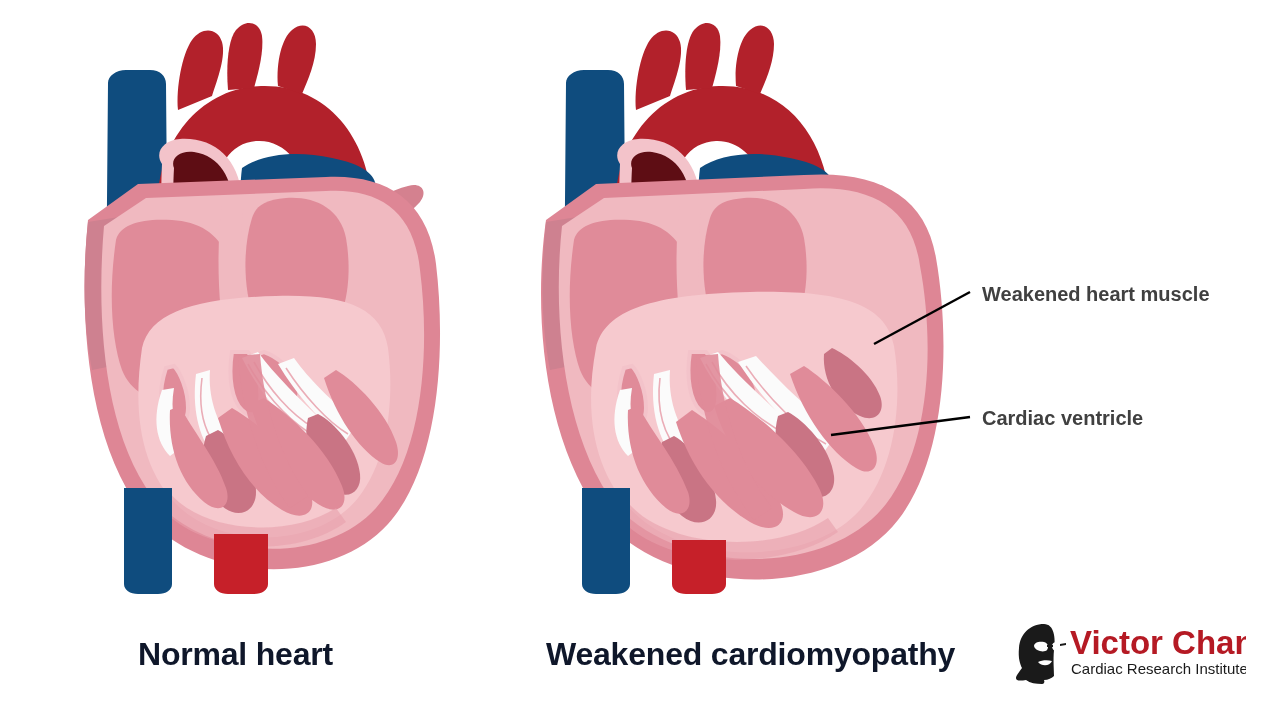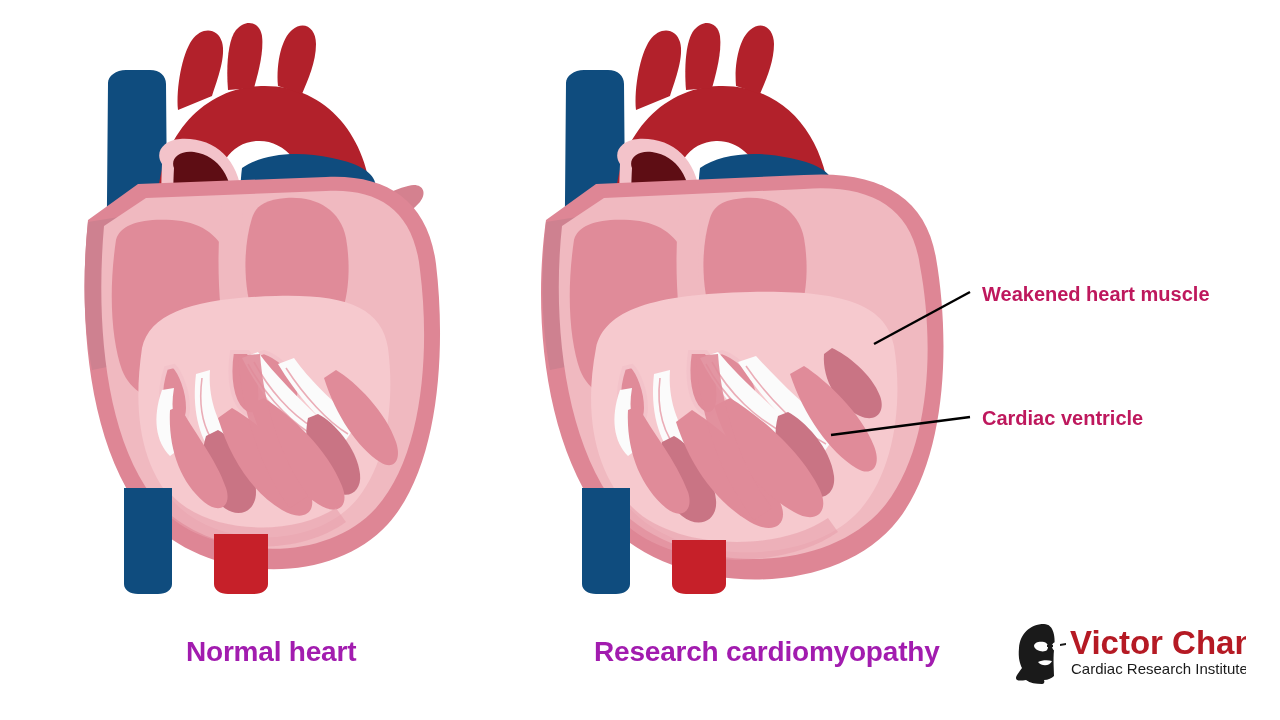--- a/index.html
+++ b/index.html
@@ -39,7 +39,7 @@
     font-family: "Liberation Sans", sans-serif;
     font-weight: bold;
     font-size: 20px;
-    color: #be185d;
+    color: #404040;
     white-space: nowrap;
   }
   #anno-weak { left: 982px; top: 283px; }

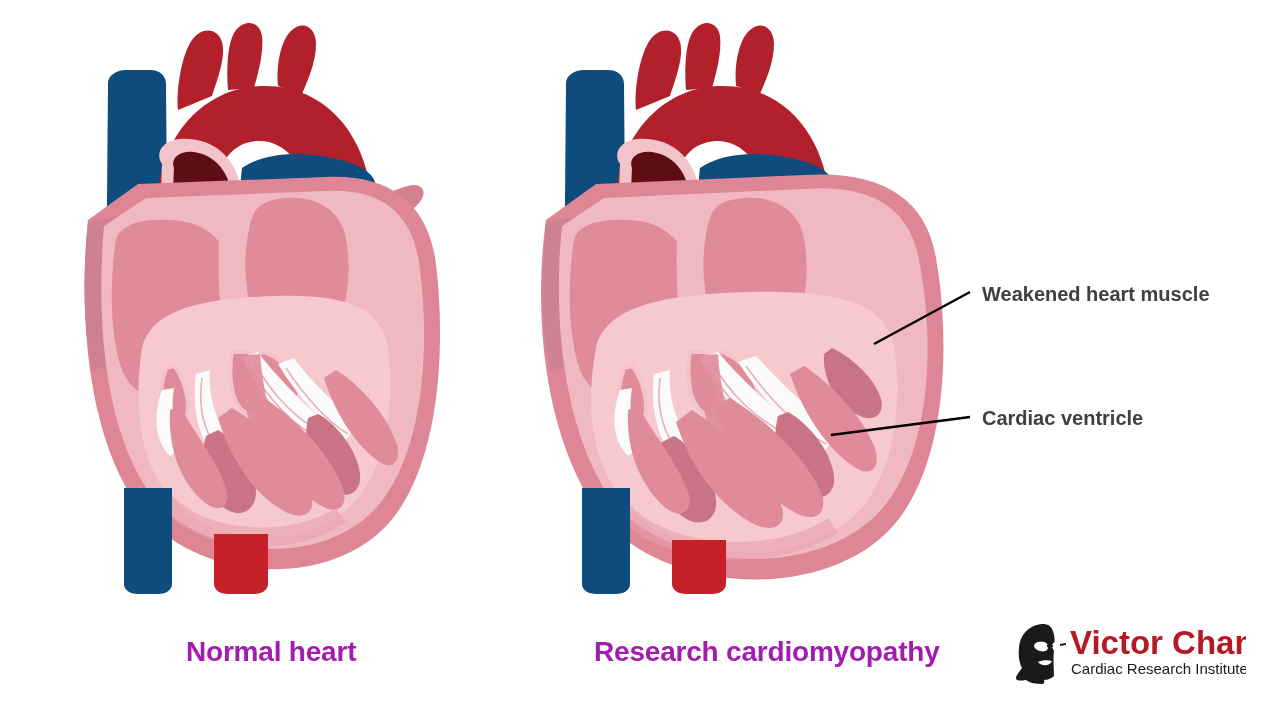--- a/index.html
+++ b/index.html
@@ -25,11 +25,10 @@
     position: absolute;
     font-family: "Liberation Sans", sans-serif;
     font-weight: bold;
-    font-size: 28px;
-    color: #a21caf;
+    font-size: 32px;
+    color: #0f172a;
     white-space: nowrap;
     letter-spacing: -0.2px;
-    margin-left: 48px;
   }
   #caption-normal { left: 138px; top: 636px; }
   #caption-dcm   { left: 546px; top: 636px; }

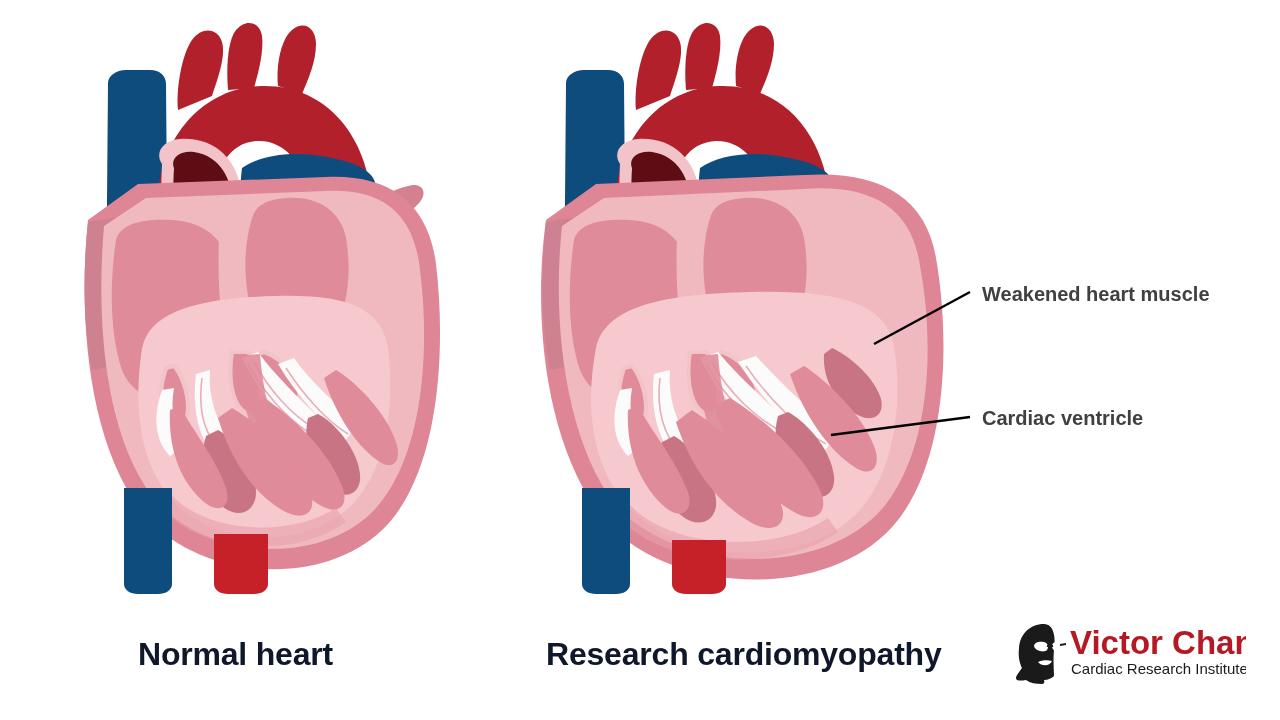--- a/index.html
+++ b/index.html
@@ -309,7 +309,7 @@
   <div class="anno" id="anno-enl">Cardiac ventricle</div>
 
   <div class="caption" id="caption-normal">Normal heart</div>
-  <div class="caption" id="caption-dcm">Research cardiomyopathy</div>
+  <div class="caption" id="caption-dcm">Weakened cardiomyopathy</div>
 
   <svg id="logo" viewBox="0 0 232 68">
 

